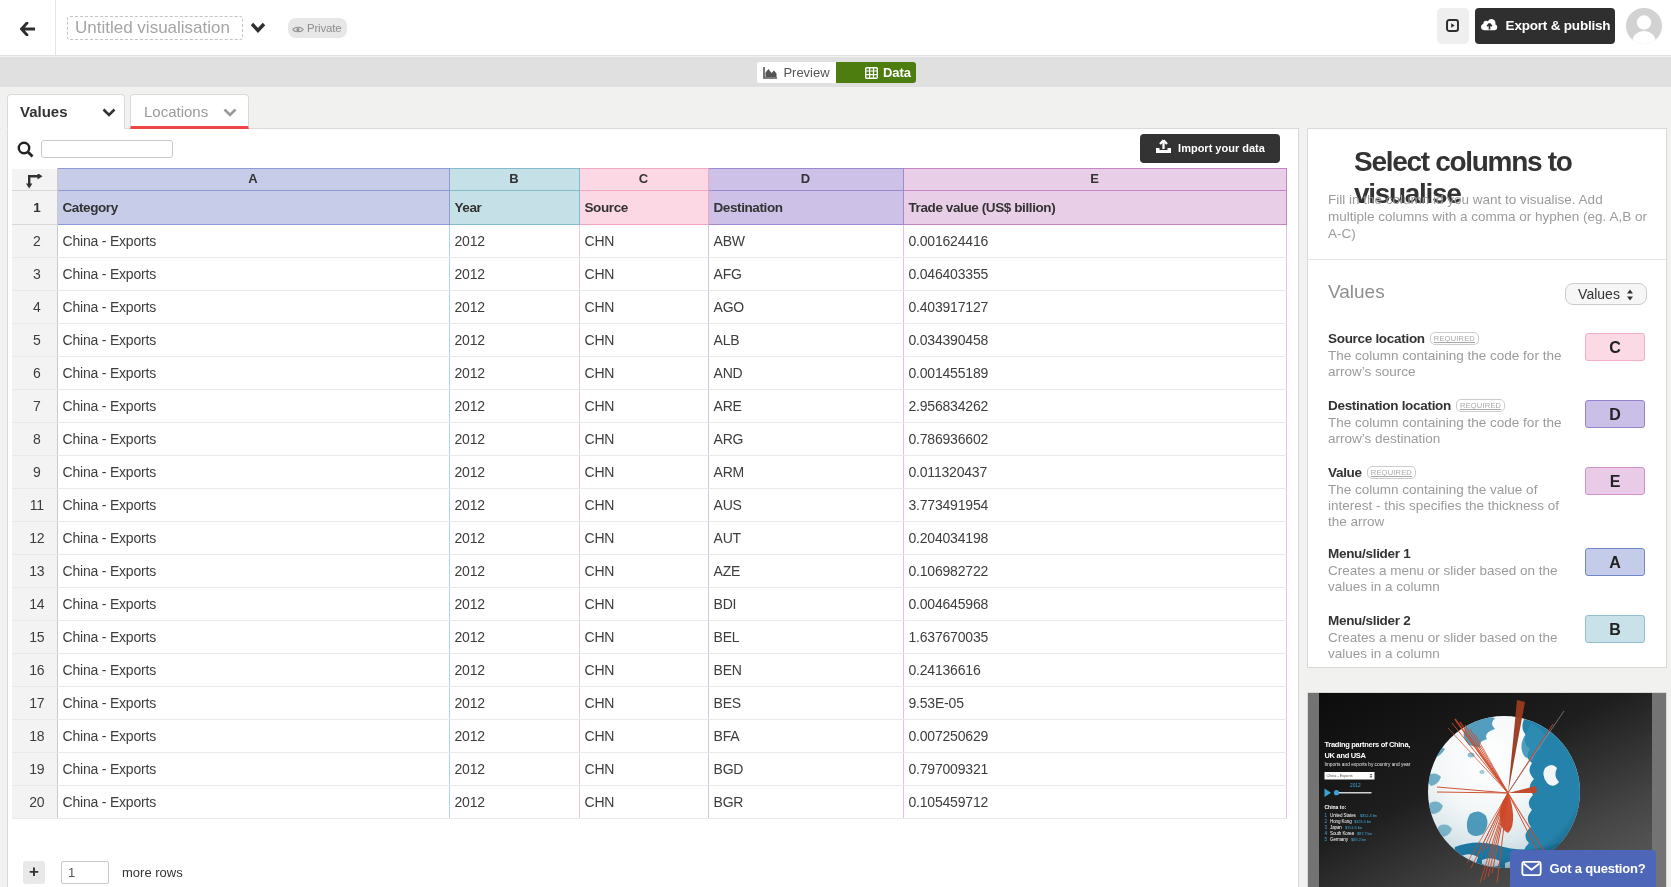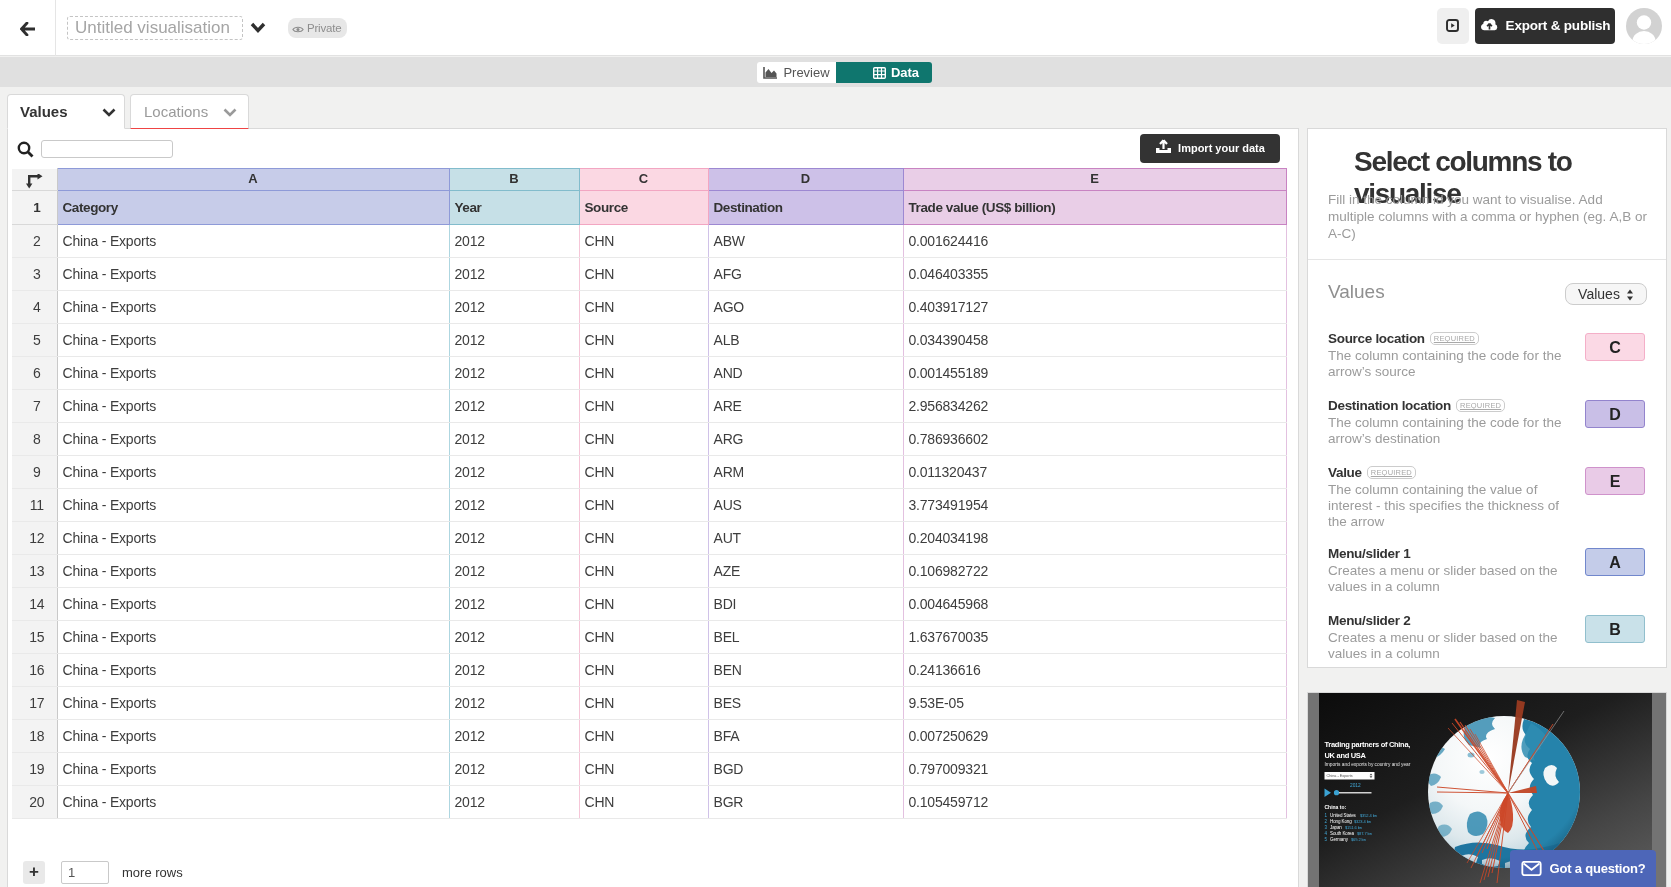--- a/index.html
+++ b/index.html
@@ -24,7 +24,7 @@
 #strip { position:absolute; left:0; top:57px; width:1671px; height:30px; background:#e0e0e0; }
 .ptab { position:absolute; top:5px; height:21px; font-size:13px; line-height:21px; text-align:center; white-space:nowrap; }
 #ptab-preview { left:757px; width:79px; background:#fff; color:#555; border-radius:3px 0 0 3px; }
-#ptab-data { left:836px; width:96px; background:#0f766e; color:#fff; font-weight:bold; border-radius:0 3px 3px 0;padding-left:24px; }
+#ptab-data { left:836px; width:80px; background:#4d7c0f; color:#fff; font-weight:bold; border-radius:0 3px 3px 0;padding-left:24px; }
 .ptab svg { vertical-align:-2px; margin-right:5px; }
 
 

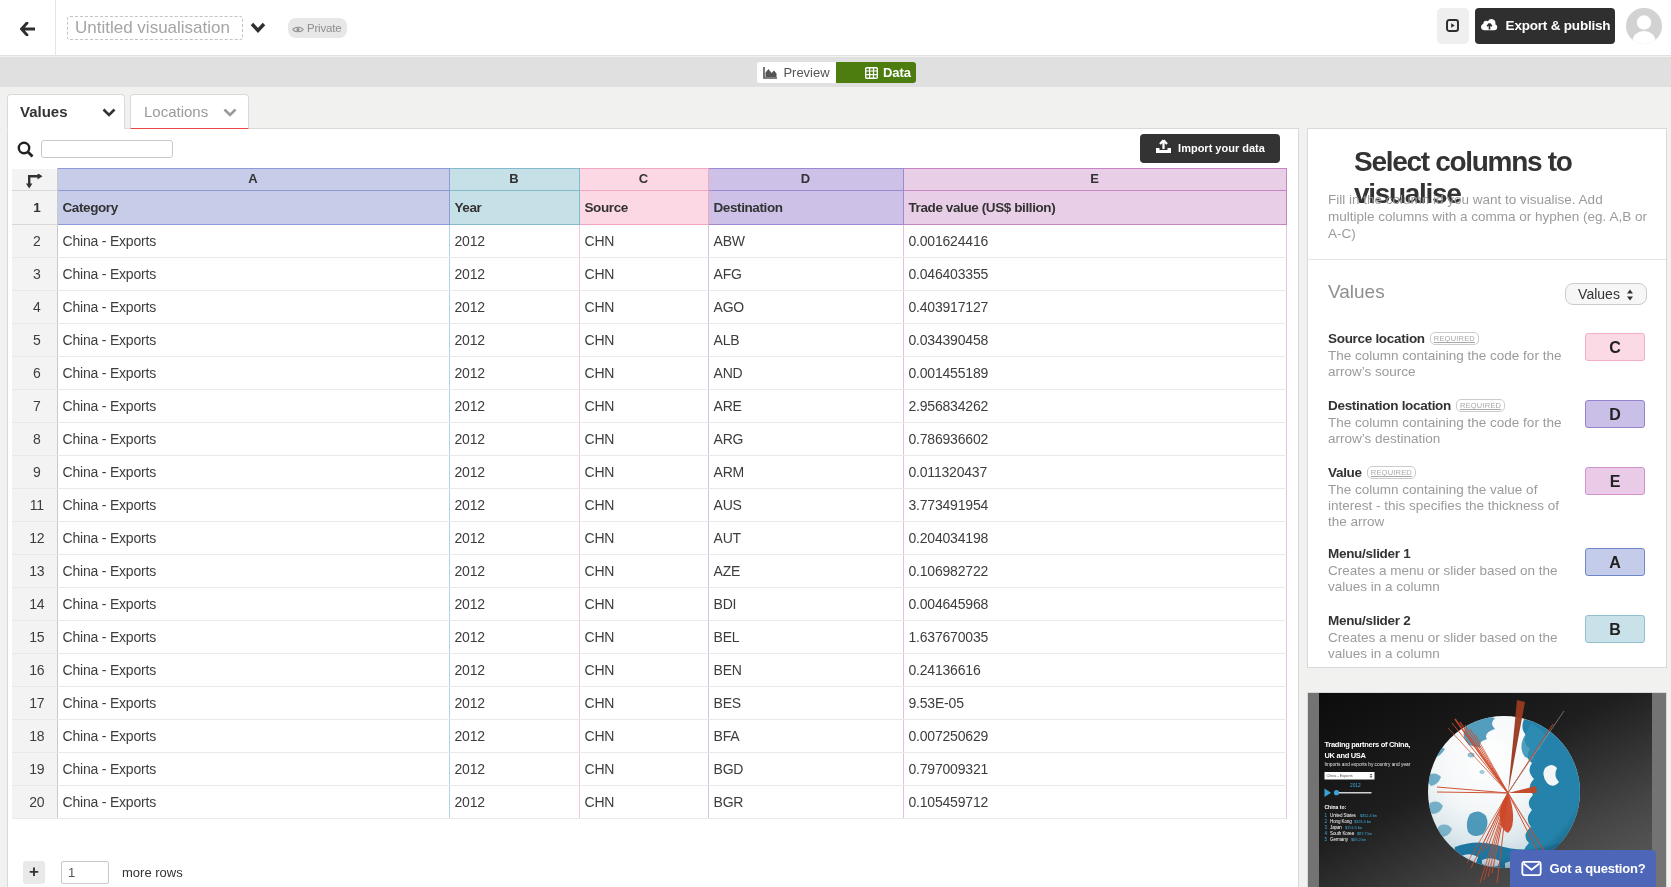--- a/index.html
+++ b/index.html
@@ -30,7 +30,7 @@
 
 .ltab { position:absolute; top:94px; height:35px; background:#fff; border:1px solid #d9d9d9; border-radius:4px 4px 0 0; font-size:15px; line-height:33px; z-index:3; }
 #ltab-values { left:7px; width:118px; border-bottom:1px solid #fff; color:#333; font-weight:bold; padding-left:12px; }
-#ltab-locations { left:130px; width:119px; color:#9a9a9a; padding-left:13px; border-bottom:1px solid #ef4444; }
+#ltab-locations { left:130px; width:119px; color:#9a9a9a; padding-left:13px; border-bottom:3px solid #ef4444; }
 .ltab svg { position:absolute; top:13px; }
 
 

